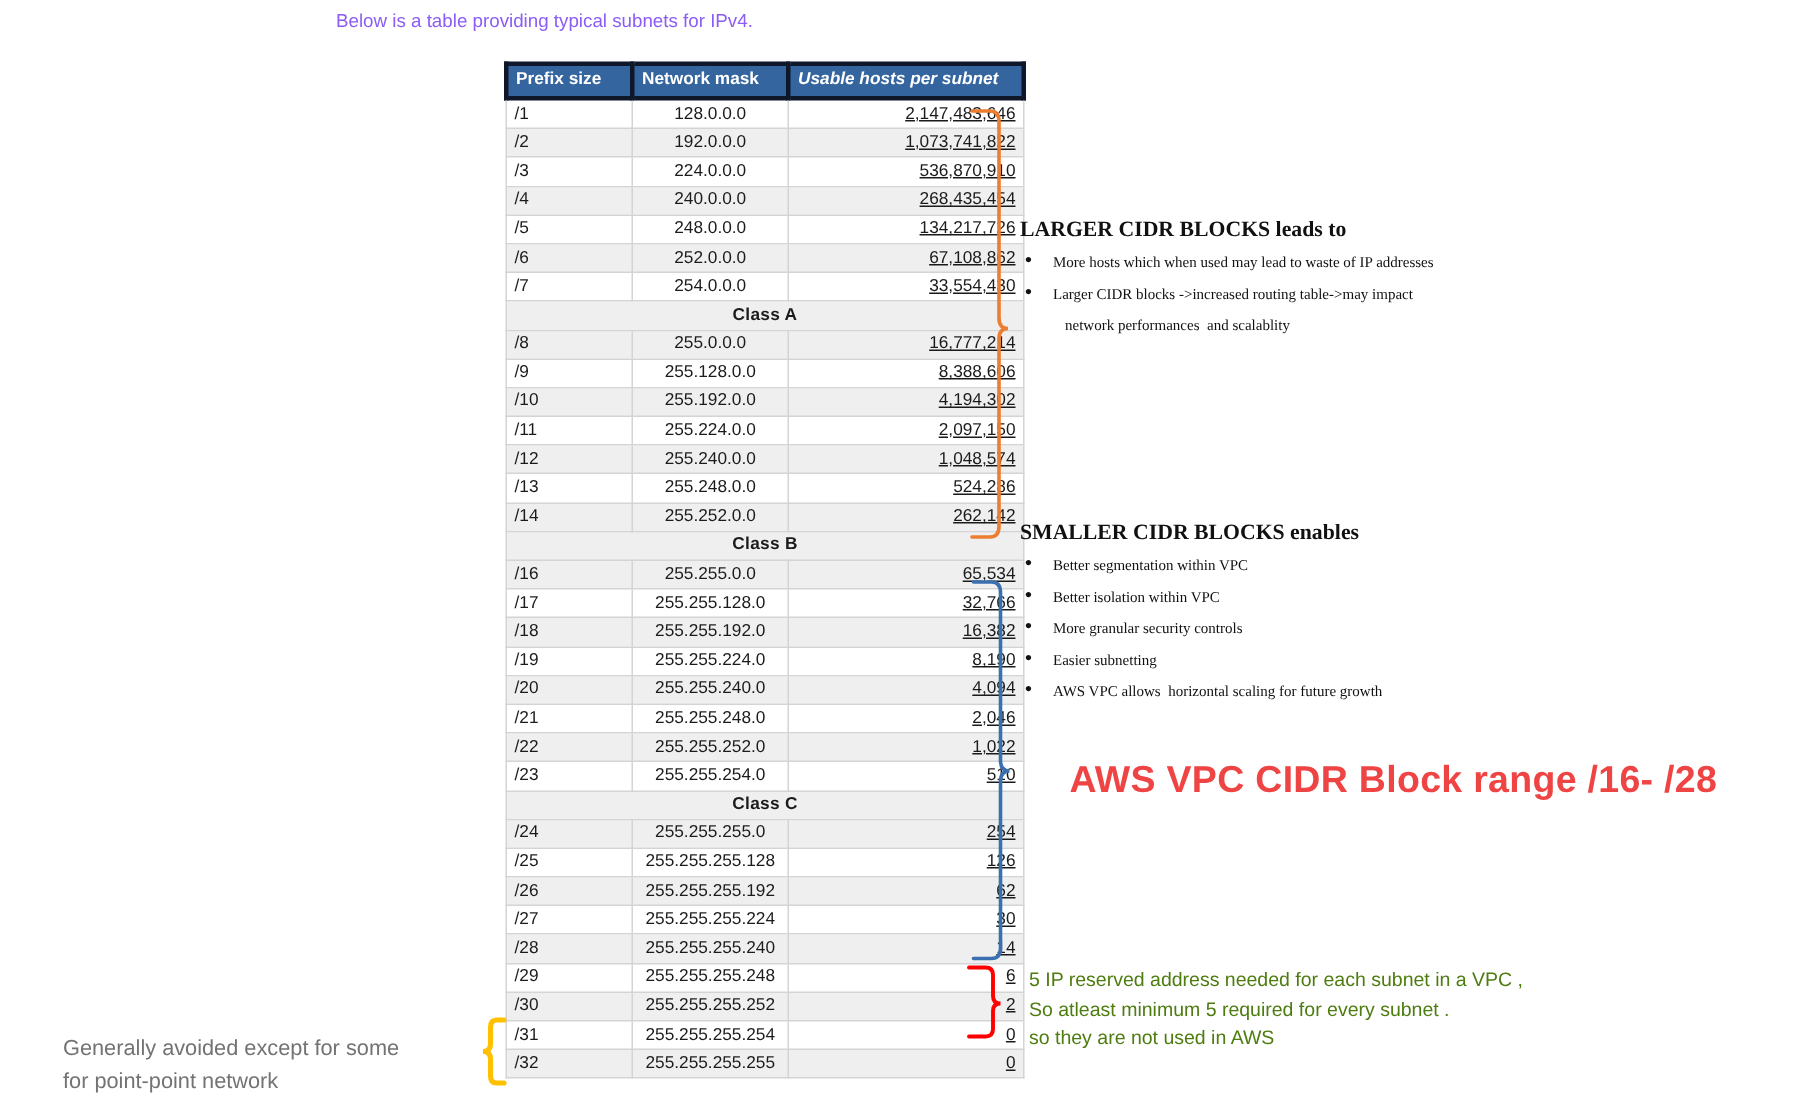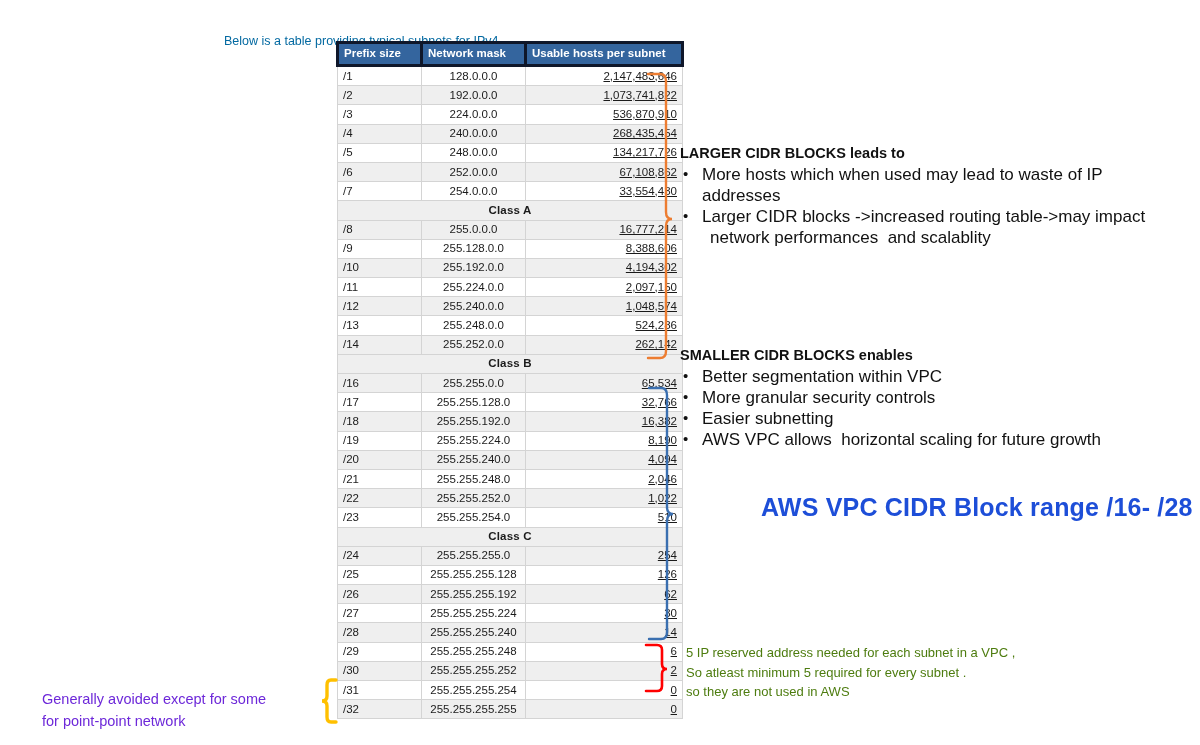--- a/index.html
+++ b/index.html
@@ -19,9 +19,9 @@
   #intro-caption {
     position: absolute;
     left: 224px;
-    top: 34px;
+    top: 7px;
     font-size: 12.5px;
-    color: #0369a1;
+    color: #8b5cf6;
     font-family: "Liberation Sans", sans-serif;
     white-space: nowrap;
   }

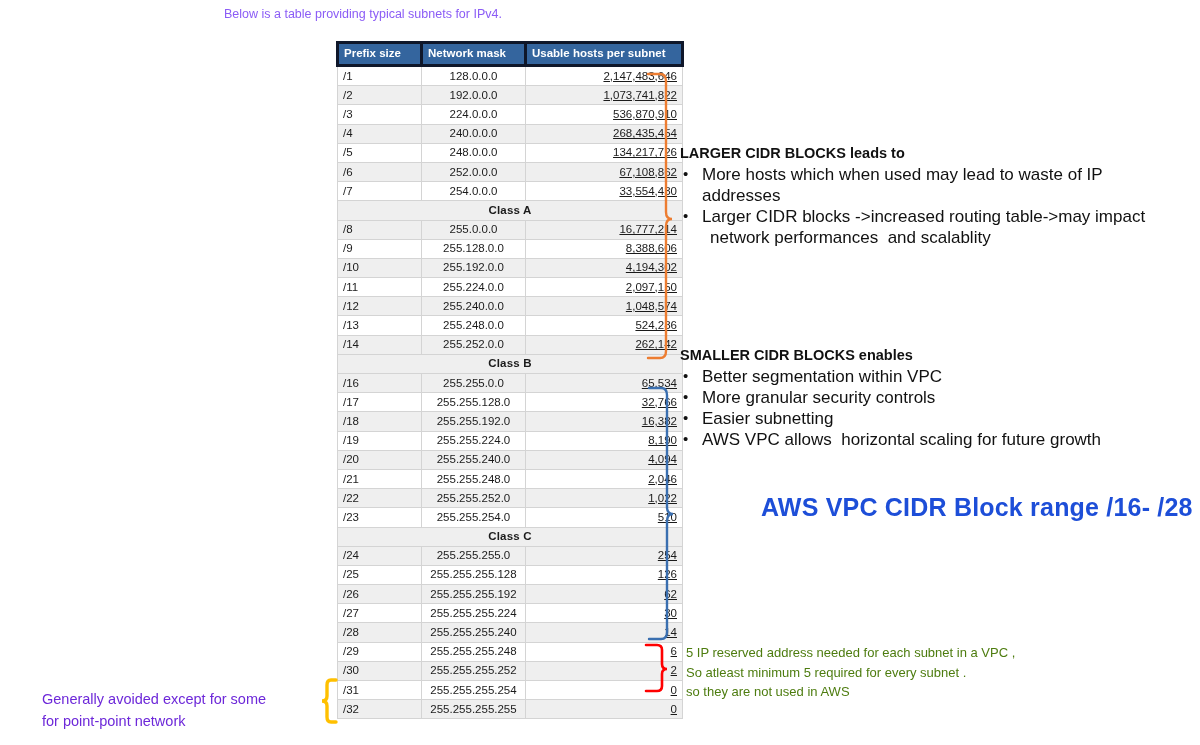--- a/index.html
+++ b/index.html
@@ -54,7 +54,7 @@
   }
   table.subnet-table th.h-prefix { width: 72px; }
   table.subnet-table th.h-mask   { width: 92px; }
-  table.subnet-table th.h-hosts  { width: 145px; }
+  table.subnet-table th.h-hosts  { width: 145px; font-style: italic; }
 
   table.subnet-table td {
     border: 1px solid #d4d4d4;

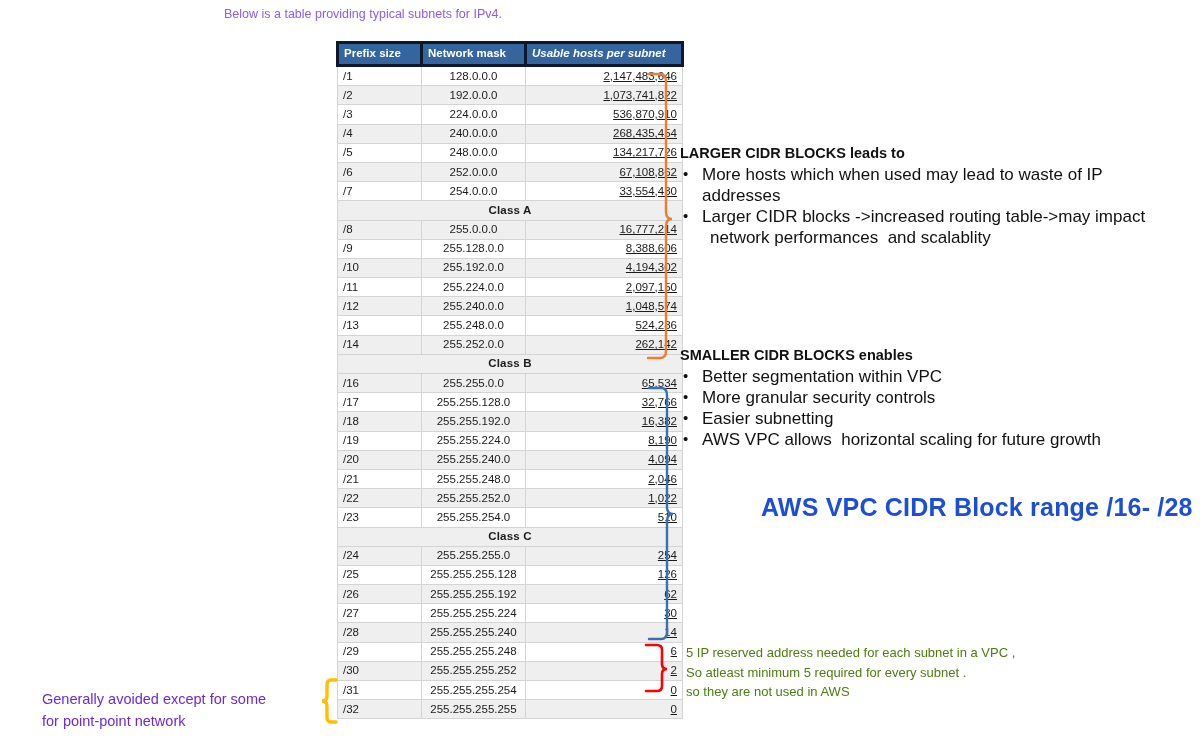--- a/index.html
+++ b/index.html
@@ -82,7 +82,7 @@
   
   .note-block {
     position: absolute;
-    font-family: Liberation Sans, sans-serif;
+    font-family: Liberation Serif, serif;
     color: #000000;
   }
   .note-title {

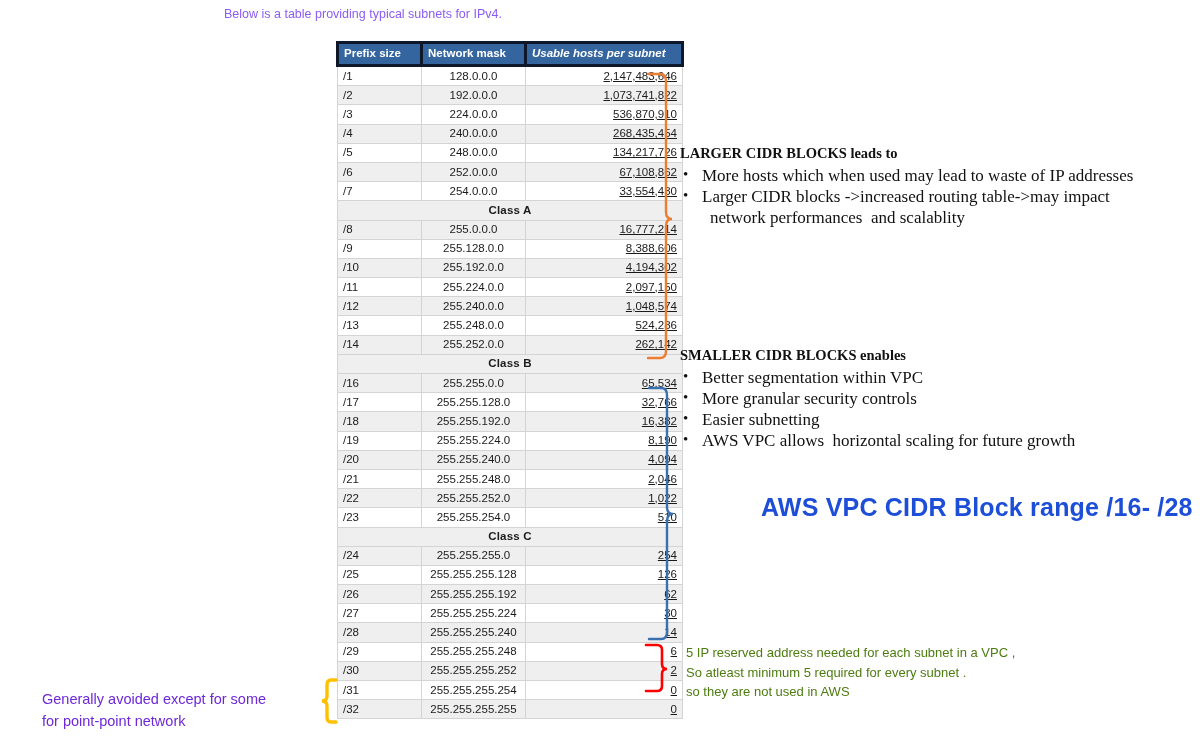--- a/index.html
+++ b/index.html
@@ -100,7 +100,7 @@
   ul.note-list li {
     position: relative;
     padding-left: 22px;
-    font-size: 17px;
+    font-size: 10px;
     line-height: 21px;
     color: #111111;
     white-space: pre-wrap;

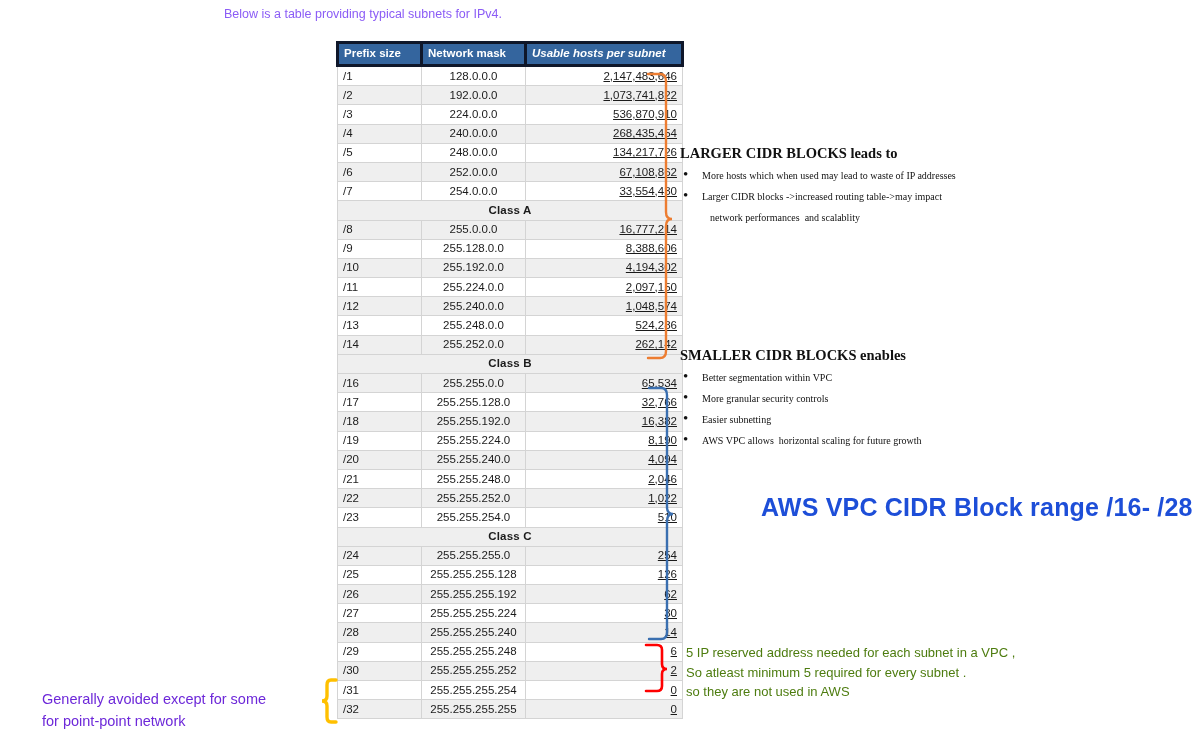--- a/index.html
+++ b/index.html
@@ -359,6 +359,7 @@
   <div class="note-title">SMALLER  CIDR BLOCKS enables</div>
   <ul class="note-list">
     <li>Better segmentation within VPC</li>
+    <li>Better isolation within VPC</li>
     <li>More granular security controls</li>
     <li>Easier subnetting</li>
     <li>AWS VPC allows  horizontal scaling for future growth</li>

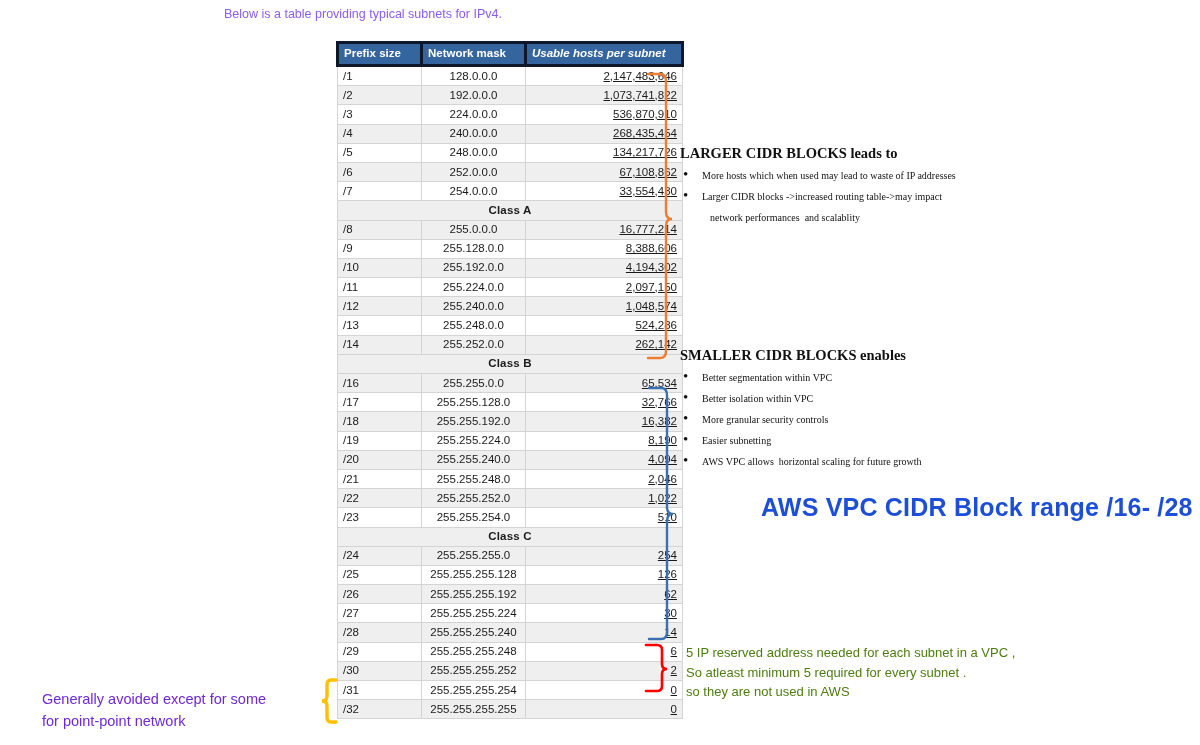--- a/index.html
+++ b/index.html
@@ -122,13 +122,12 @@
   #aws-range-heading {
     position: absolute;
     left: 713px;
-    top: 493px;
+    top: 506px;
     font-size: 25px;
     font-weight: bold;
-    color: #1d4ed8;
+    color: #ef4444;
     white-space: nowrap;
     letter-spacing: .2px;
-    margin-left: 48px;
   }
 
   #reserved-note {

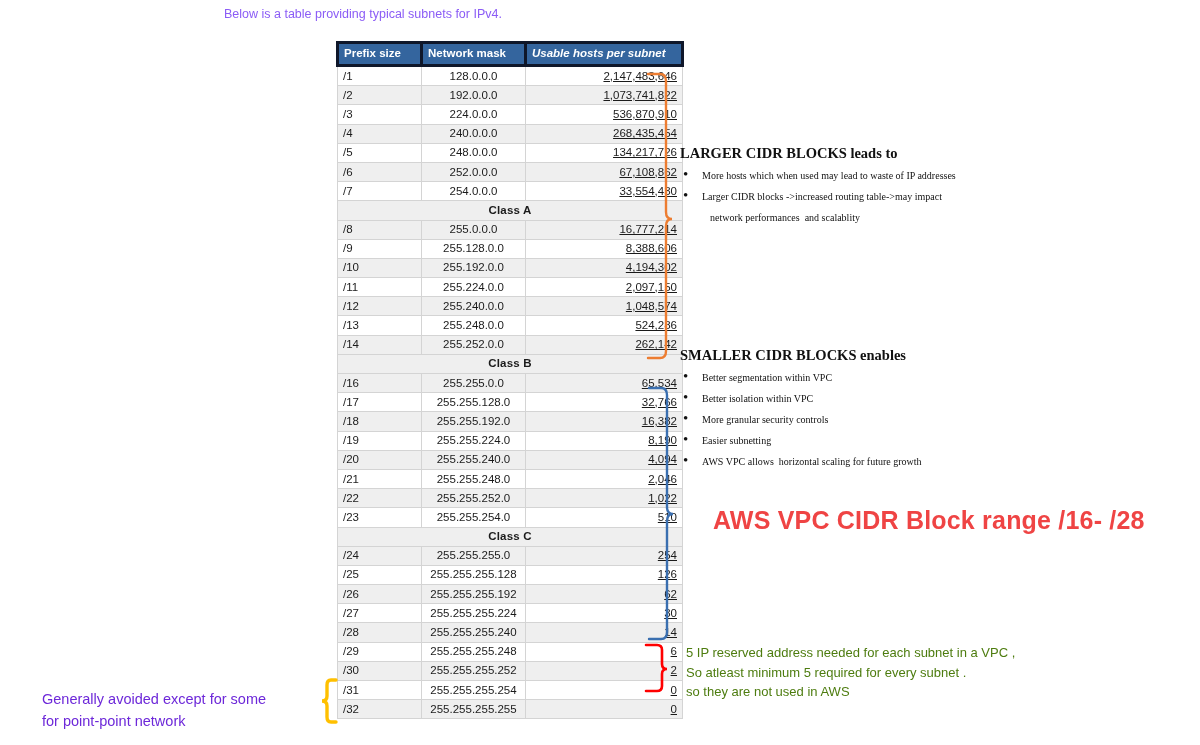--- a/index.html
+++ b/index.html
@@ -148,7 +148,7 @@
     width: 270px;
     font-size: 14.5px;
     line-height: 22px;
-    color: #6d28d9;
+    color: #737373;
   }
   #avoided-note div { white-space: nowrap; }
 

